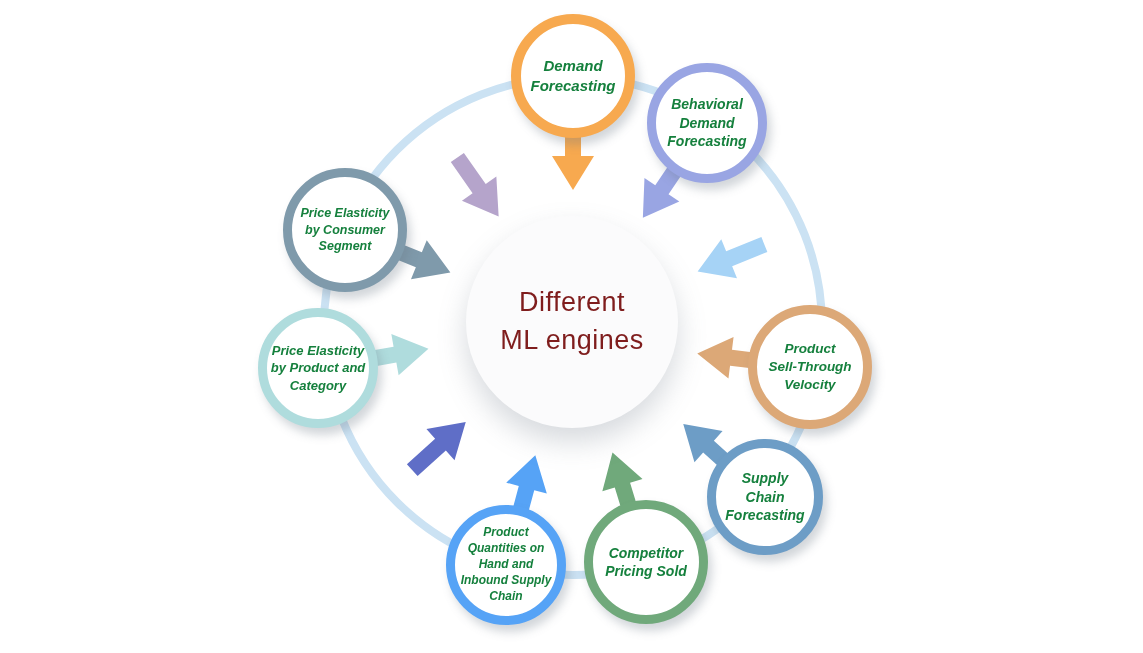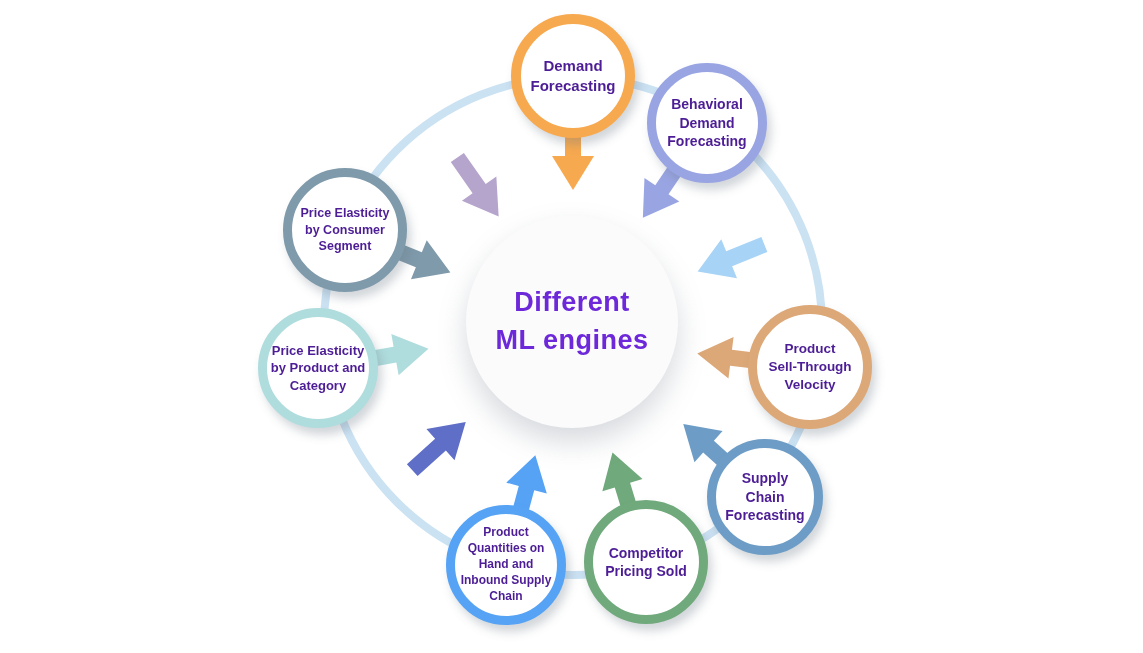--- a/index.html
+++ b/index.html
@@ -28,8 +28,9 @@
   .node .label{
     white-space:pre-line;
     font-weight:bold;
-    color:#4c1d95;
+    color:#15803d;
     line-height:1.32;
+    font-style:italic;
   }
   .hub{
     position:absolute;

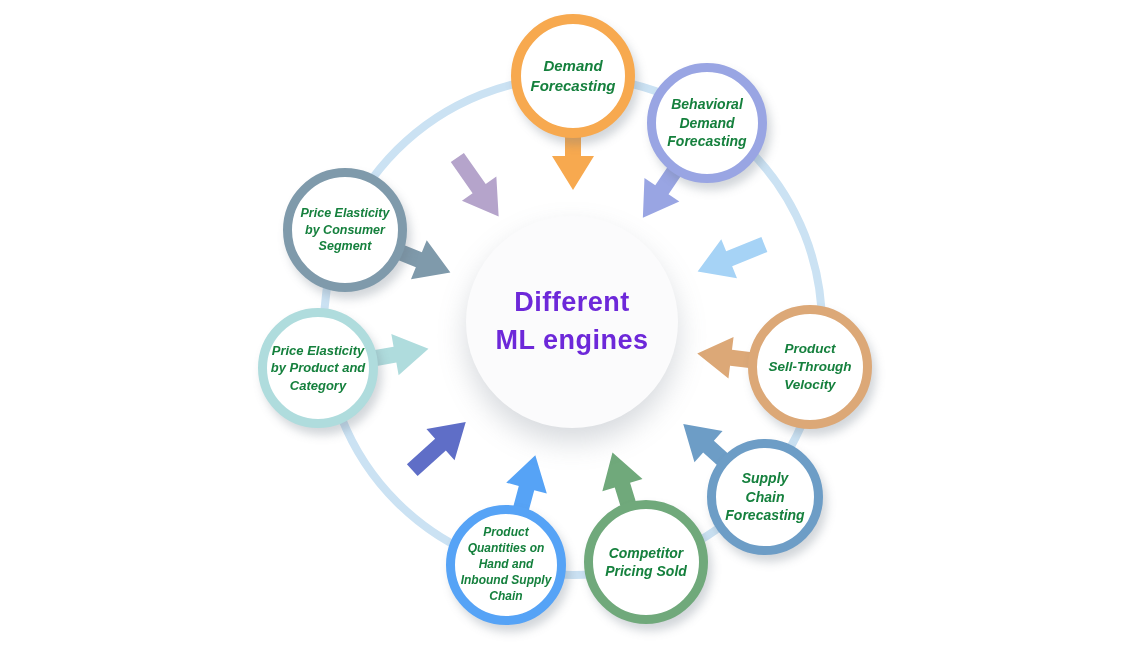--- a/index.html
+++ b/index.html
@@ -47,9 +47,9 @@
   .hub .title{
     white-space:pre-line;
     font-size:27px;
-    font-weight:700;
+    font-weight:400;
     letter-spacing:0.5px;
-    color:#6d28d9;
+    color:#7f1d1d;
     line-height:1.4;
   }
 </style>

